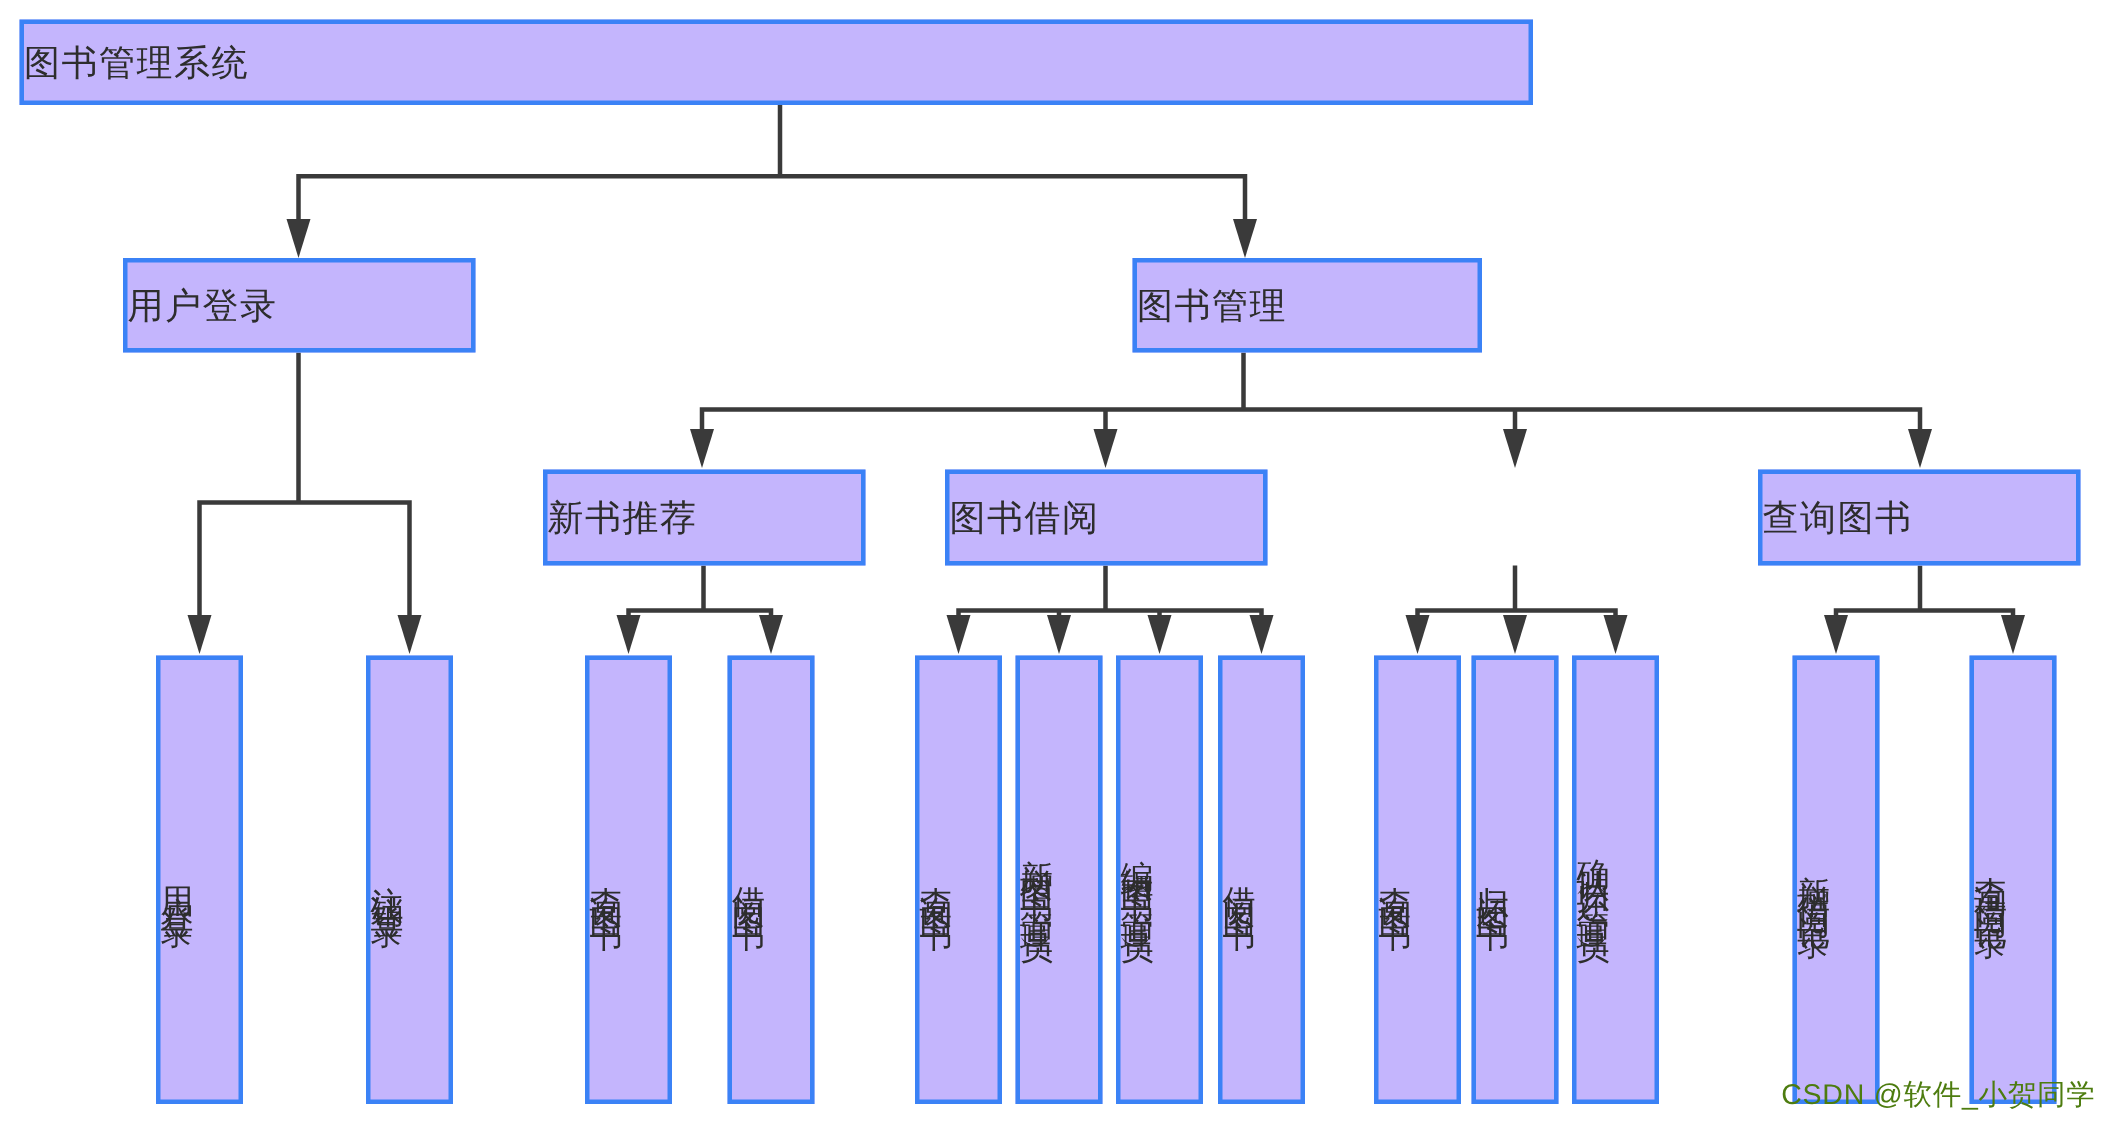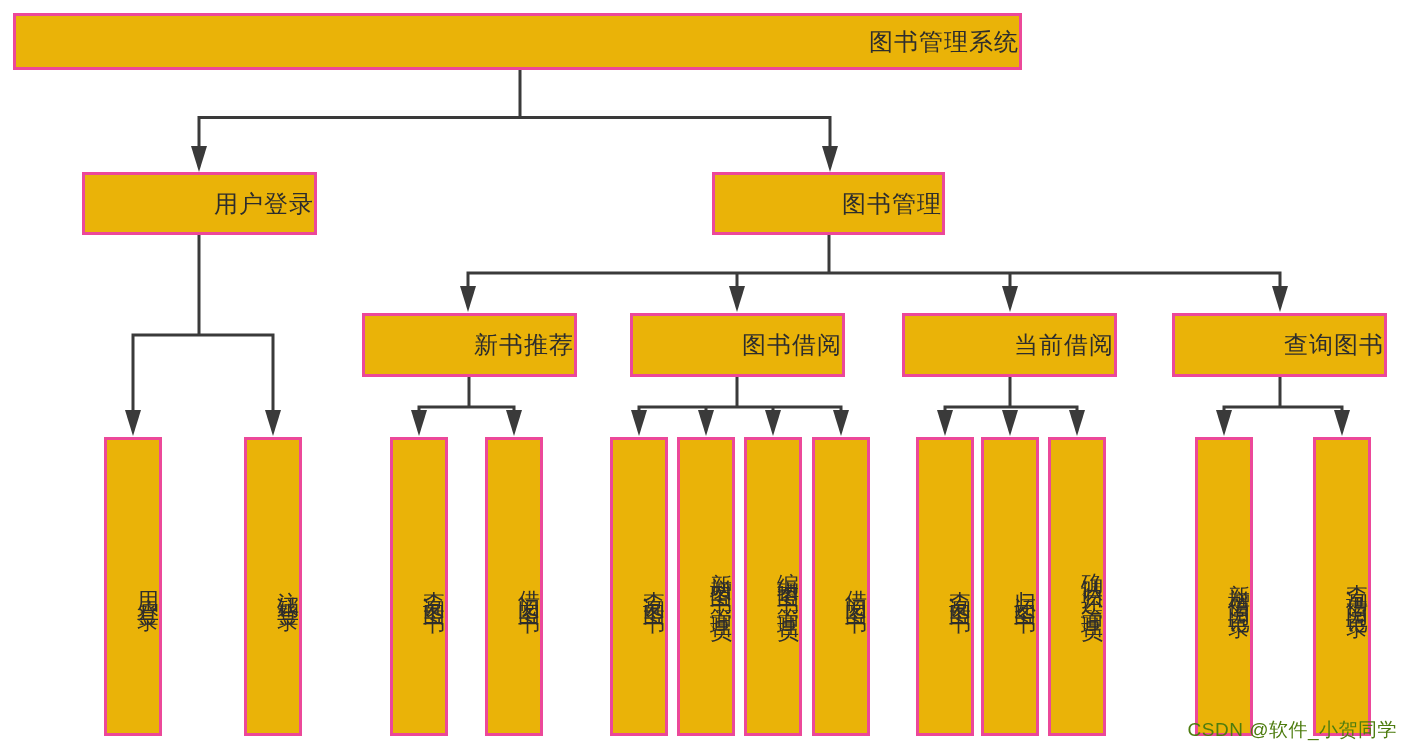--- a/index.html
+++ b/index.html
@@ -20,11 +20,11 @@
   .box {
     position: absolute;
     box-sizing: border-box;
-    border: 3px solid #ec4899;
-    background: #eab308;
+    border: 3px solid #3b82f6;
+    background: #c4b5fd;
     display: flex;
     align-items: center;
-    justify-content: flex-end;
+    justify-content: flex-start;
     color: #2d2d2d;
     z-index: 2;
   }

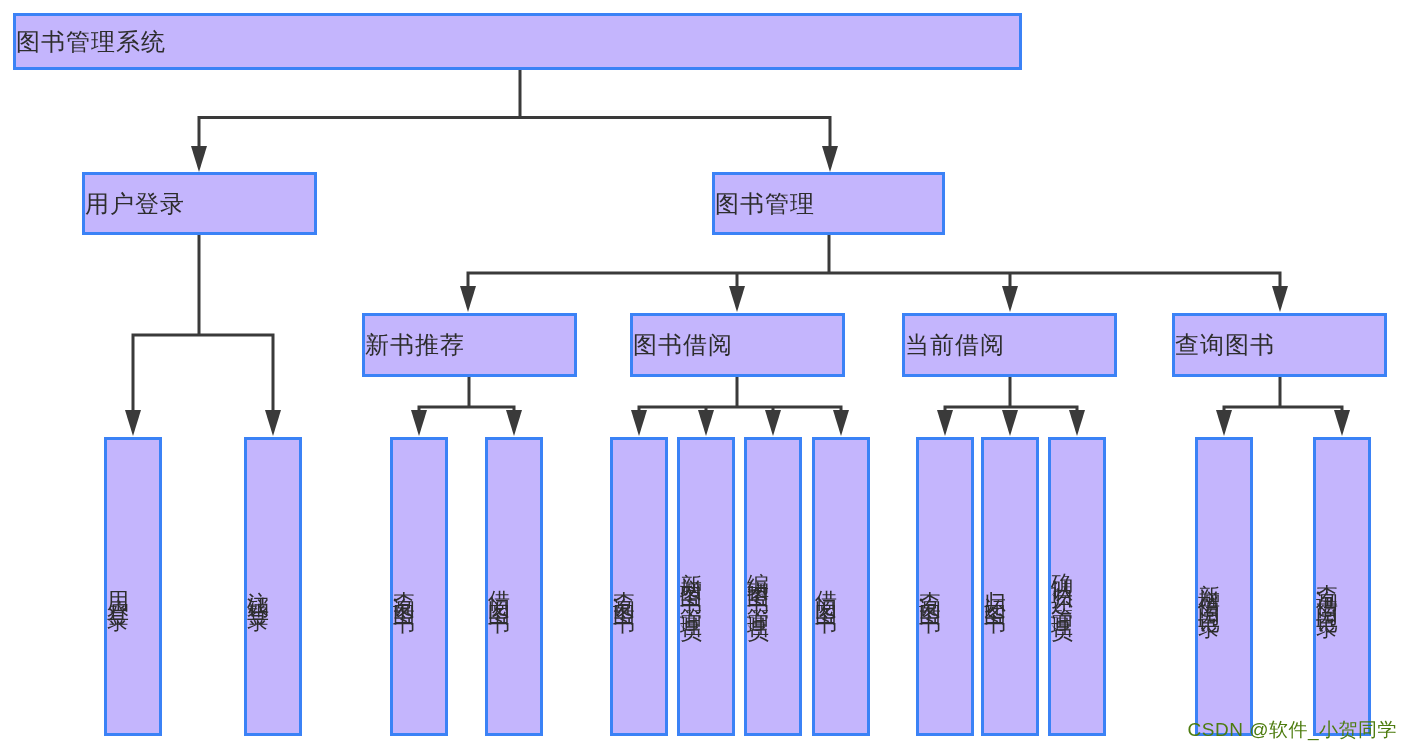--- a/index.html
+++ b/index.html
@@ -31,7 +31,7 @@
   .h-label { font-size: 24px; letter-spacing: 1px; white-space: nowrap; }
   .root-box   { left: 13px;  top: 13px;  width: 1009px; height: 57px; }
   .lvl2-a     { left: 82px;  top: 172px; width: 235px;  height: 63px; }
-  .lvl2-b     { left: 712px; top: 172px; width: 233px;  height: 63px; }
+  .lvl2-b     { left: 755px; top: 172px; width: 233px;  height: 63px; }
   .lvl3       { top: 313px;  width: 215px; height: 64px; }
   .lvl3-1 { left: 362px; }
   .lvl3-2 { left: 630px; }

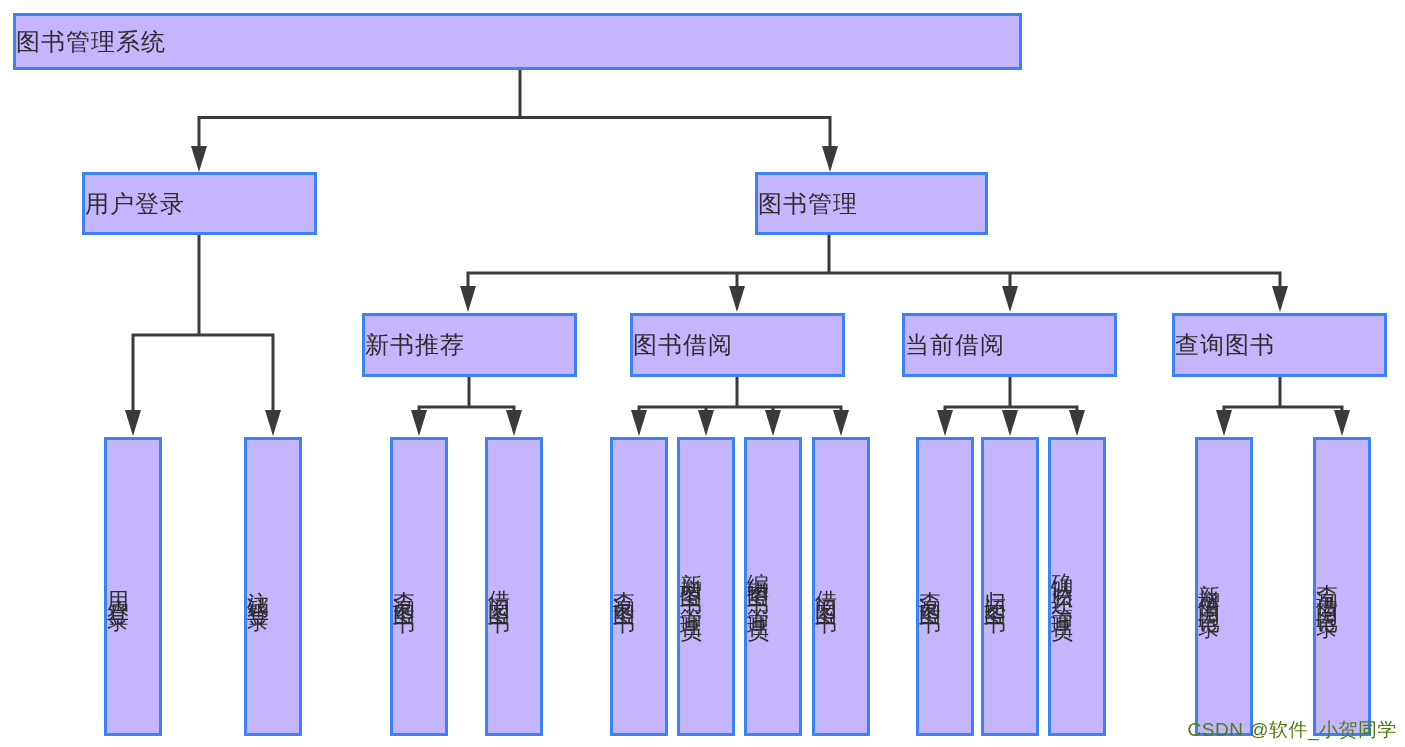--- a/index.html
+++ b/index.html
@@ -140,9 +140,6 @@
   <div class="box lvl3 lvl3-1">
     <span class="h-label">新书推荐</span>
   </div>
-  <div class="box lvl3 lvl3-3">
-    <span class="h-label">当前借阅</span>
-  </div>
   <div class="box lvl3 lvl3-4">
     <span class="h-label">查询图书</span>
   </div>

